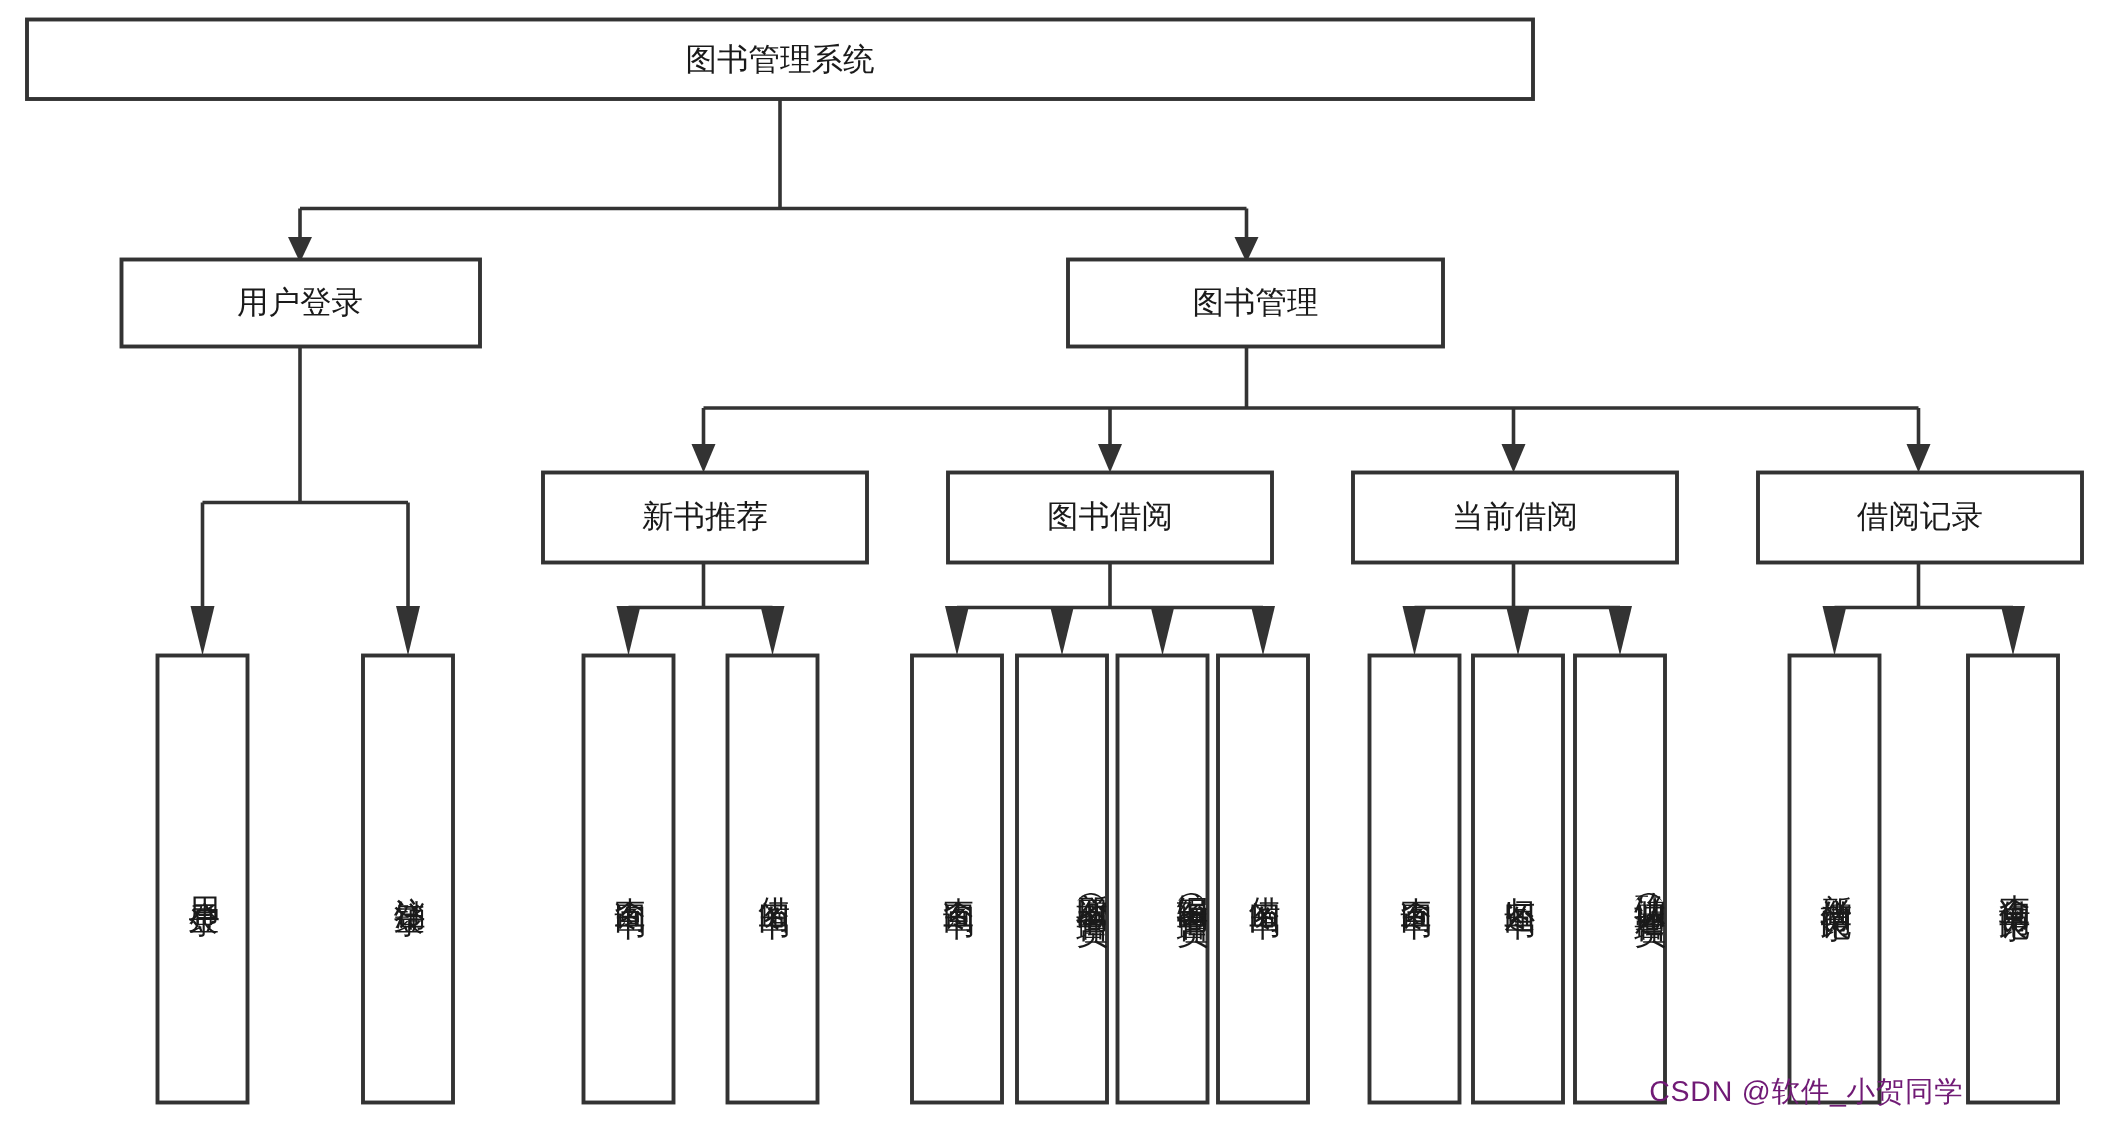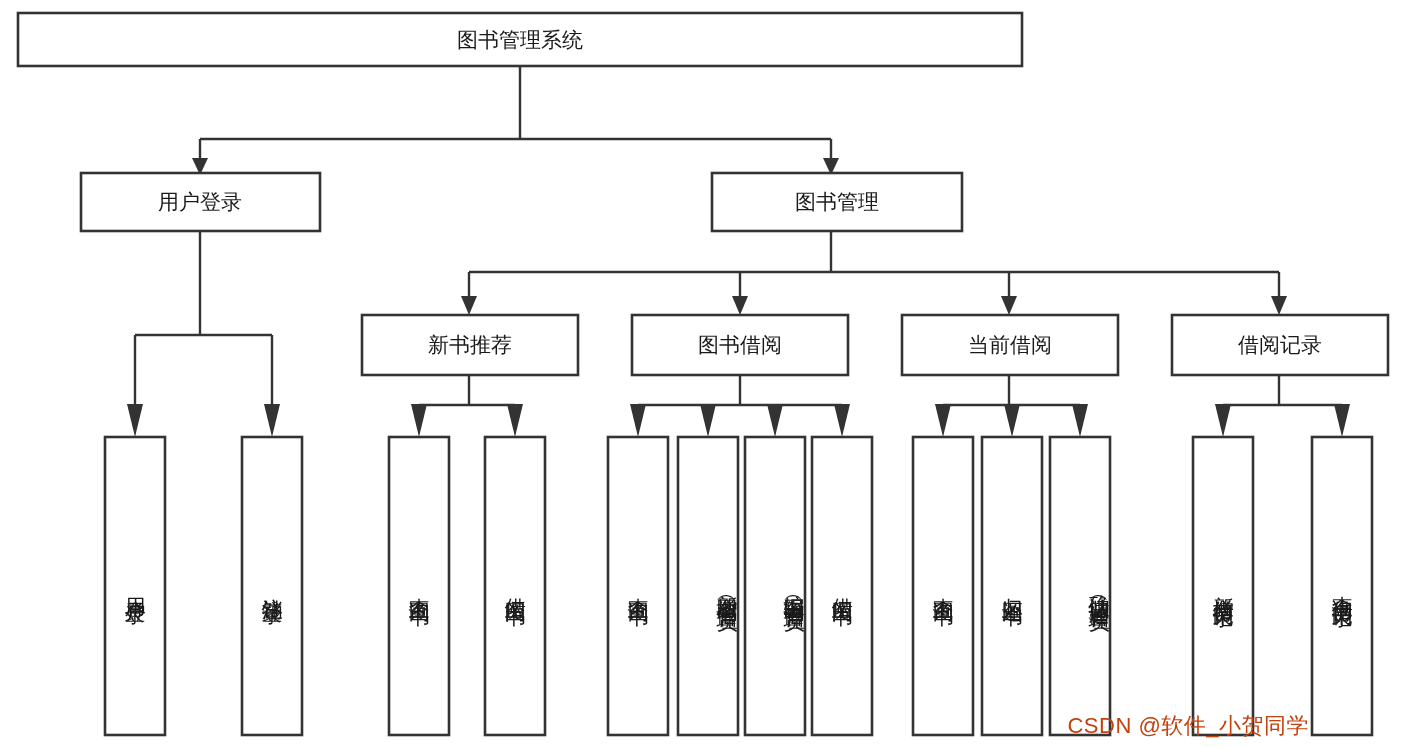--- a/index.html
+++ b/index.html
@@ -71,8 +71,8 @@
     right: 14px;
     bottom: 6px;
     font-family: "Liberation Sans", "DejaVu Sans", sans-serif;
-    font-size: 22px;
-    color: #c2410c;
+    font-size: 19px;
+    color: #701a75;
     letter-spacing: 0.5px;
     white-space: nowrap;
     user-select: none;

